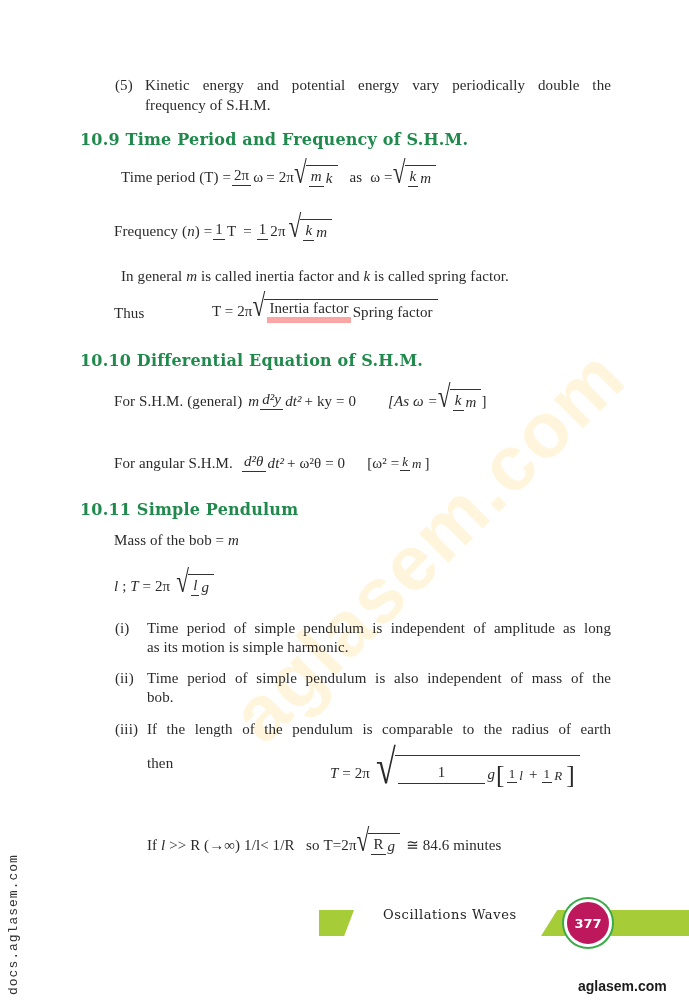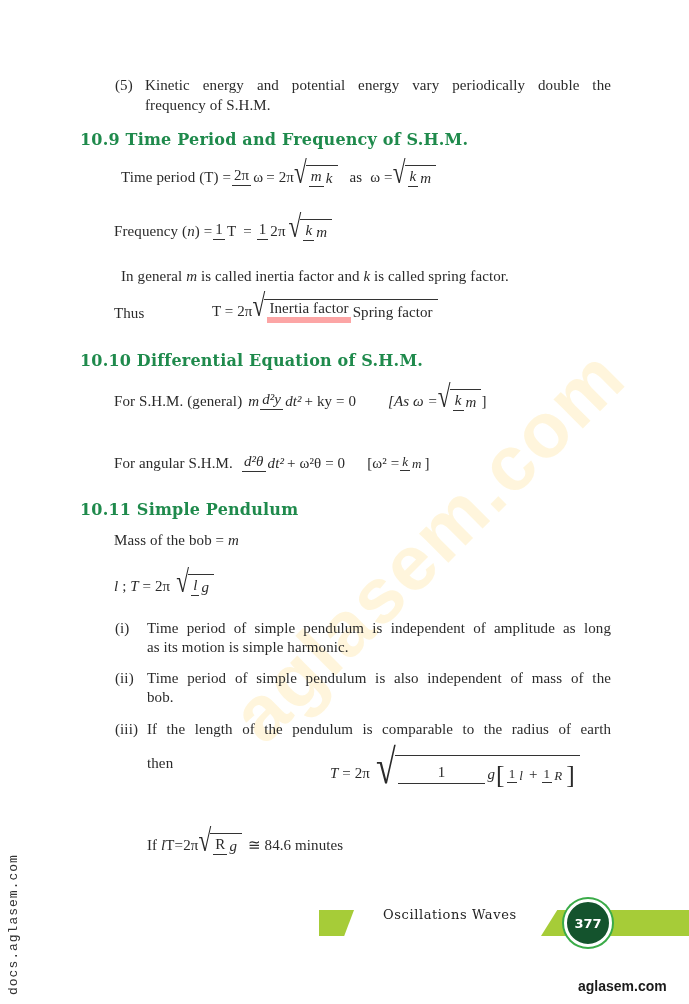--- a/index.html
+++ b/index.html
@@ -210,6 +210,7 @@
   <div class="abs txt" style="left:147px; top:822px; display:flex; align-items:center; height:46px;">
     <span style="white-space:pre;">If </span>
     <i class="v">l</i>
+    <span style="white-space:pre;"> &gt;&gt; R (→∞) 1/l&lt; 1/R   so </span>
     <span>T=2π</span>
     <span class="sqrt">
         <span class="rad">√</span>

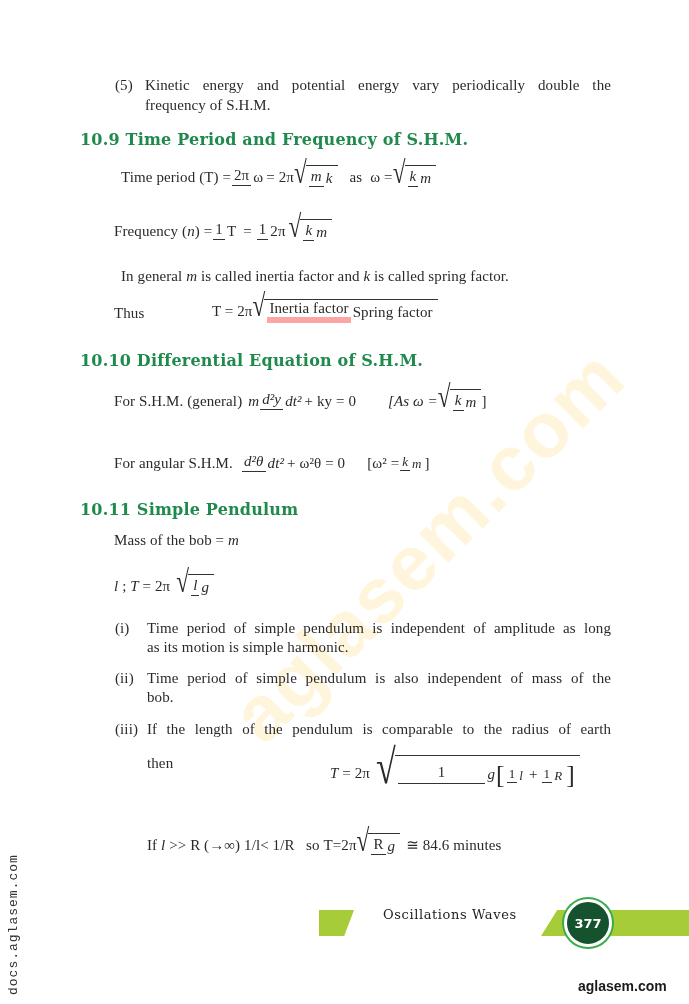--- a/index.html
+++ b/index.html
@@ -21,7 +21,7 @@
   .footer-shape-left { position: absolute; left: 319px; top: 910px; width: 35px; height: 26px; background: #a6cc38; clip-path: polygon(0 0, 100% 0, 72% 100%, 0 100%); }
   .footer-title { position: absolute; left: 383px; top: 907px; font-family: "DejaVu Serif", serif; font-size: 13px; color: #222; letter-spacing: 0.6px; }
   .footer-band { position: absolute; left: 541px; top: 910px; width: 148px; height: 26px; background: #a6cc38; clip-path: polygon(11% 0, 100% 0, 100% 100%, 0 100%); }
-  .page-badge { position: absolute; left: 564px; top: 899px; width: 48px; height: 48px; border-radius: 50%; background: #14532d; border: 3px solid #ffffff; box-shadow: 0 0 0 2px #3aab48; display: flex; align-items: center; justify-content: center; font-family: "DejaVu Sans", sans-serif; font-weight: bold; font-size: 13px; color: #ffffff; }
+  .page-badge { position: absolute; left: 564px; top: 899px; width: 48px; height: 48px; border-radius: 50%; background: #be185d; border: 3px solid #ffffff; box-shadow: 0 0 0 2px #3aab48; display: flex; align-items: center; justify-content: center; font-family: "DejaVu Sans", sans-serif; font-weight: bold; font-size: 13px; color: #ffffff; }
   .brand { position: absolute; left: 578px; top: 978px; font-family: "Liberation Sans", sans-serif; font-weight: bold; font-size: 14px; color: #1a1a1a; }
 </style>
 </head>

